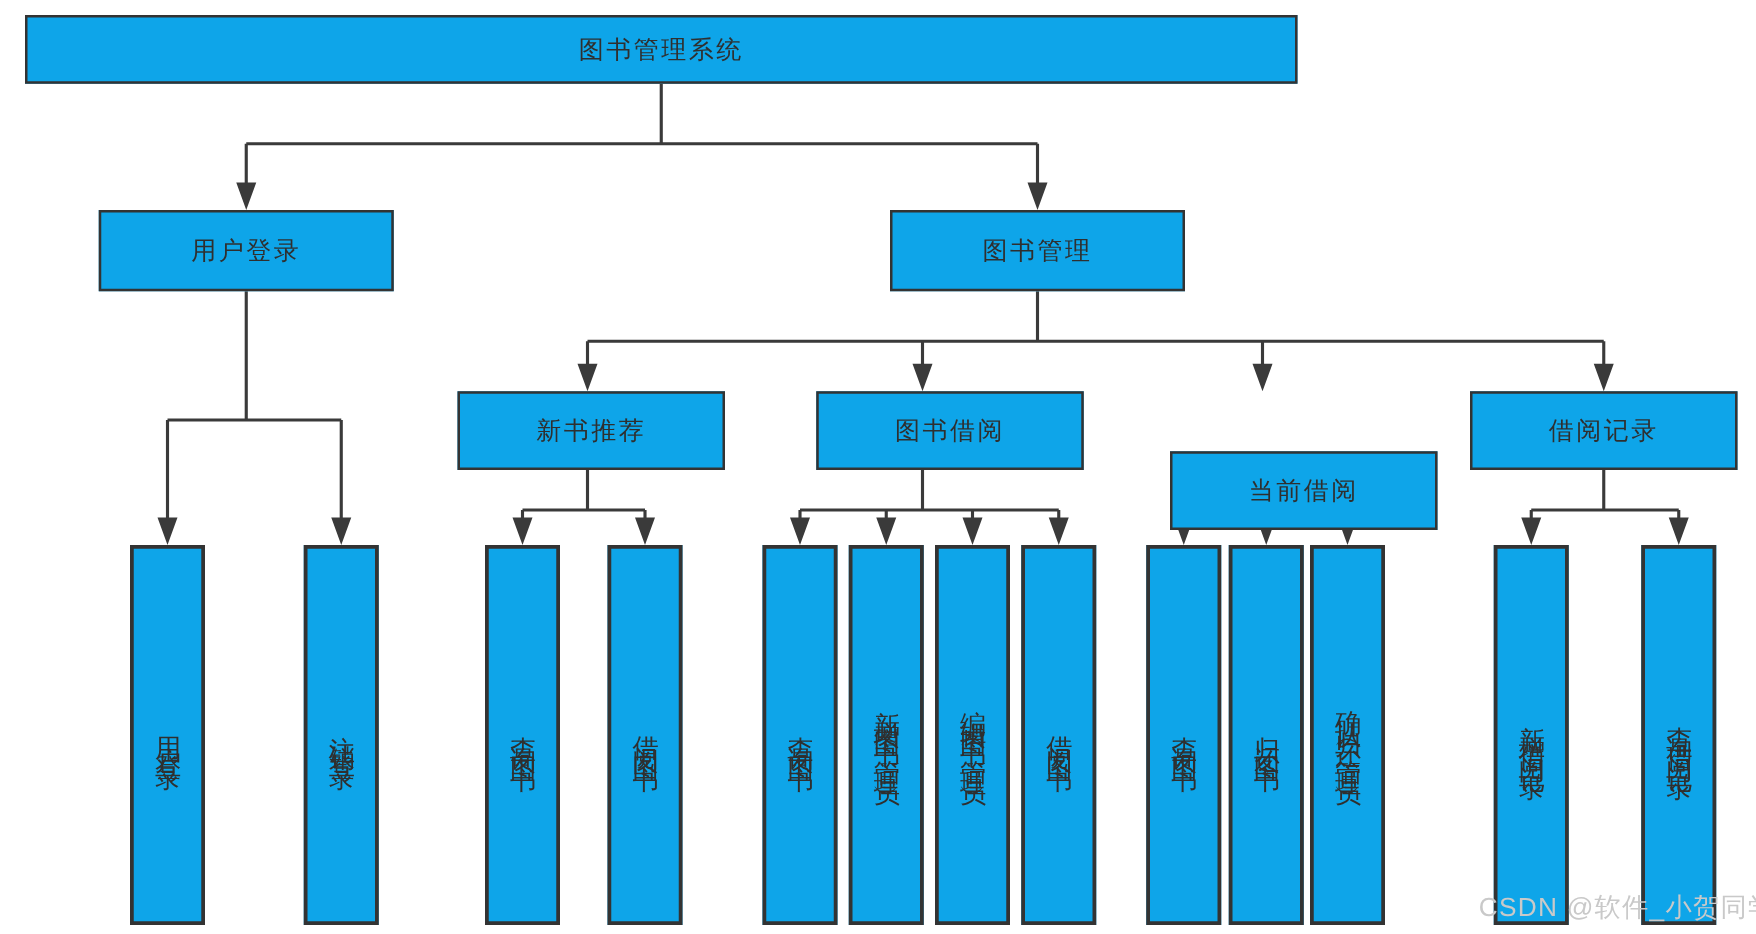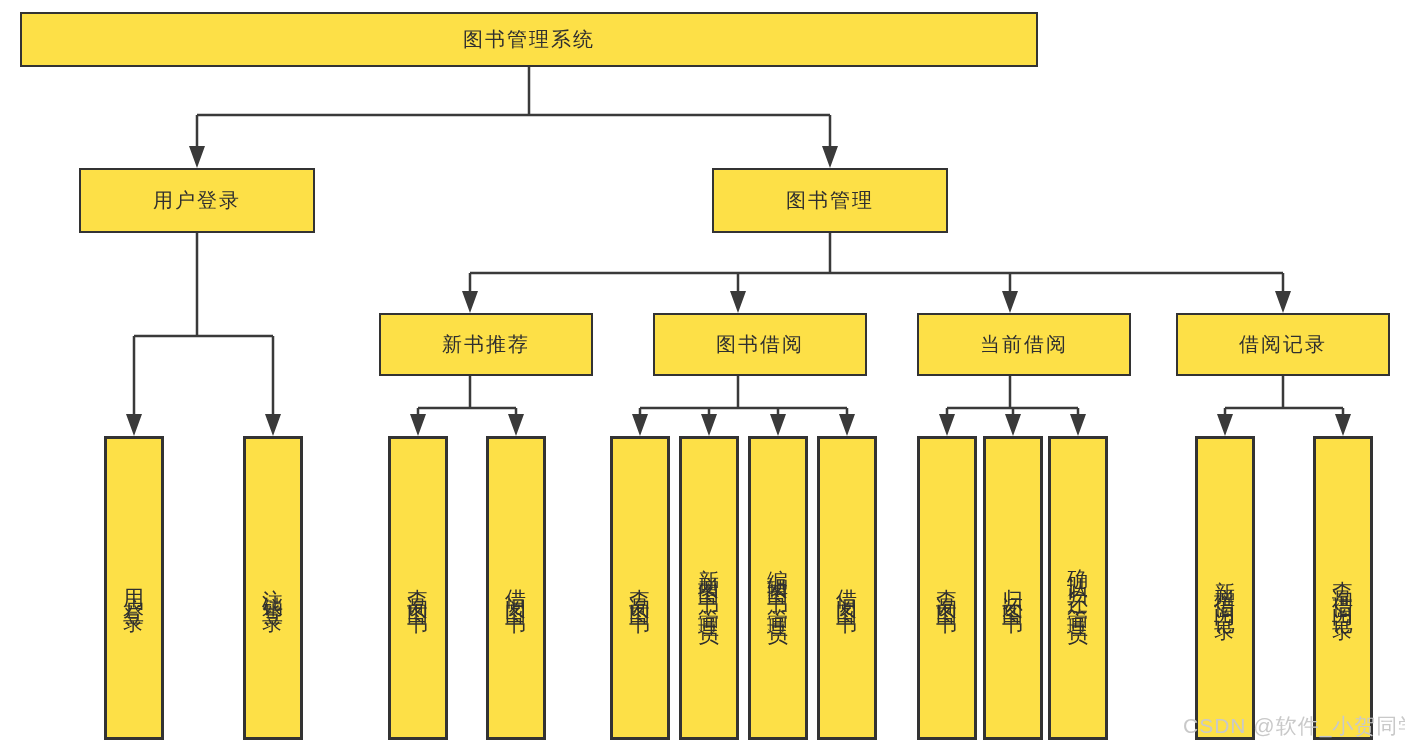--- a/index.html
+++ b/index.html
@@ -10,7 +10,7 @@
   }
   .wires{position:absolute;left:0;top:0;z-index:1;}
   .node{
-    position:absolute;box-sizing:border-box;background:#fde047;
+    position:absolute;box-sizing:border-box;background:#0ea5e9;
     border:2.5px solid #333333;display:flex;align-items:center;justify-content:center;
     z-index:2;
   }

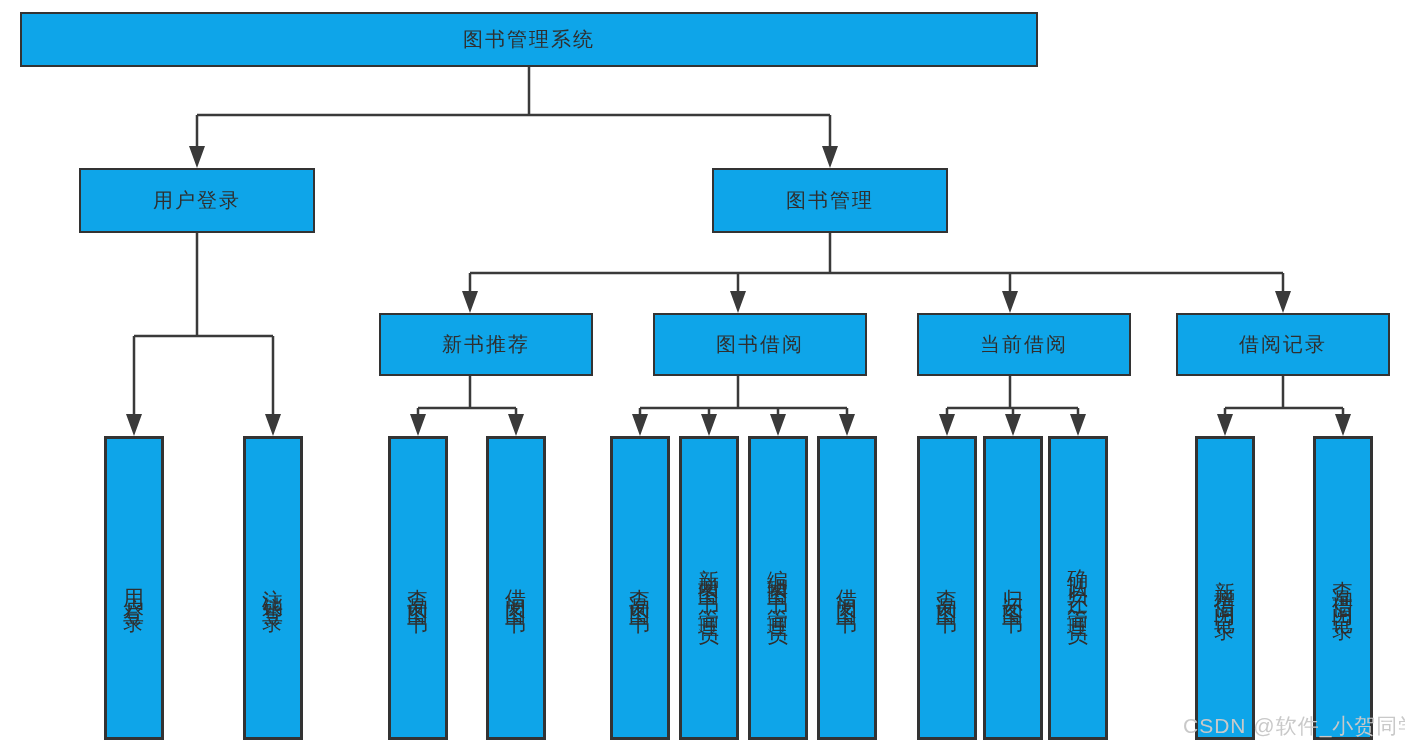--- a/index.html
+++ b/index.html
@@ -66,7 +66,7 @@
     <span class="lbl">图书管理</span>
   </div>
 
-  <div class="node l3" style="left:379px;align-items:center;">
+  <div class="node l3" style="left:366px;align-items:center;">
     <span class="lbl">新书推荐</span>
   </div>
   <div class="node l3" style="left:653px;">

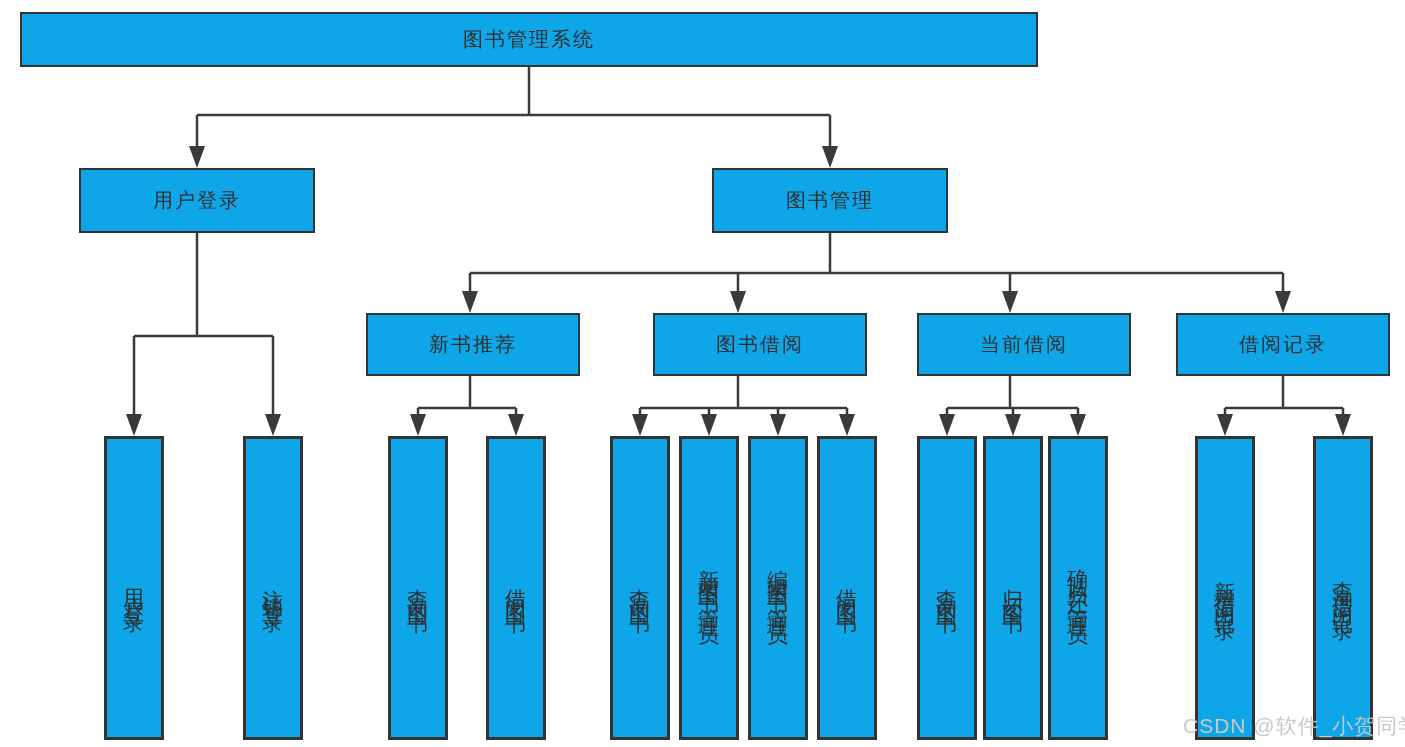--- a/index.html
+++ b/index.html
@@ -72,7 +72,7 @@
   <div class="node l3" style="left:653px;">
     <span class="lbl">图书借阅</span>
   </div>
-  <div class="node l3" style="left:917px;">
+  <div class="node l3" style="left:936px;margin-top:48px;">
     <span class="lbl">当前借阅</span>
   </div>
   <div class="node l3" style="left:1176px;">

